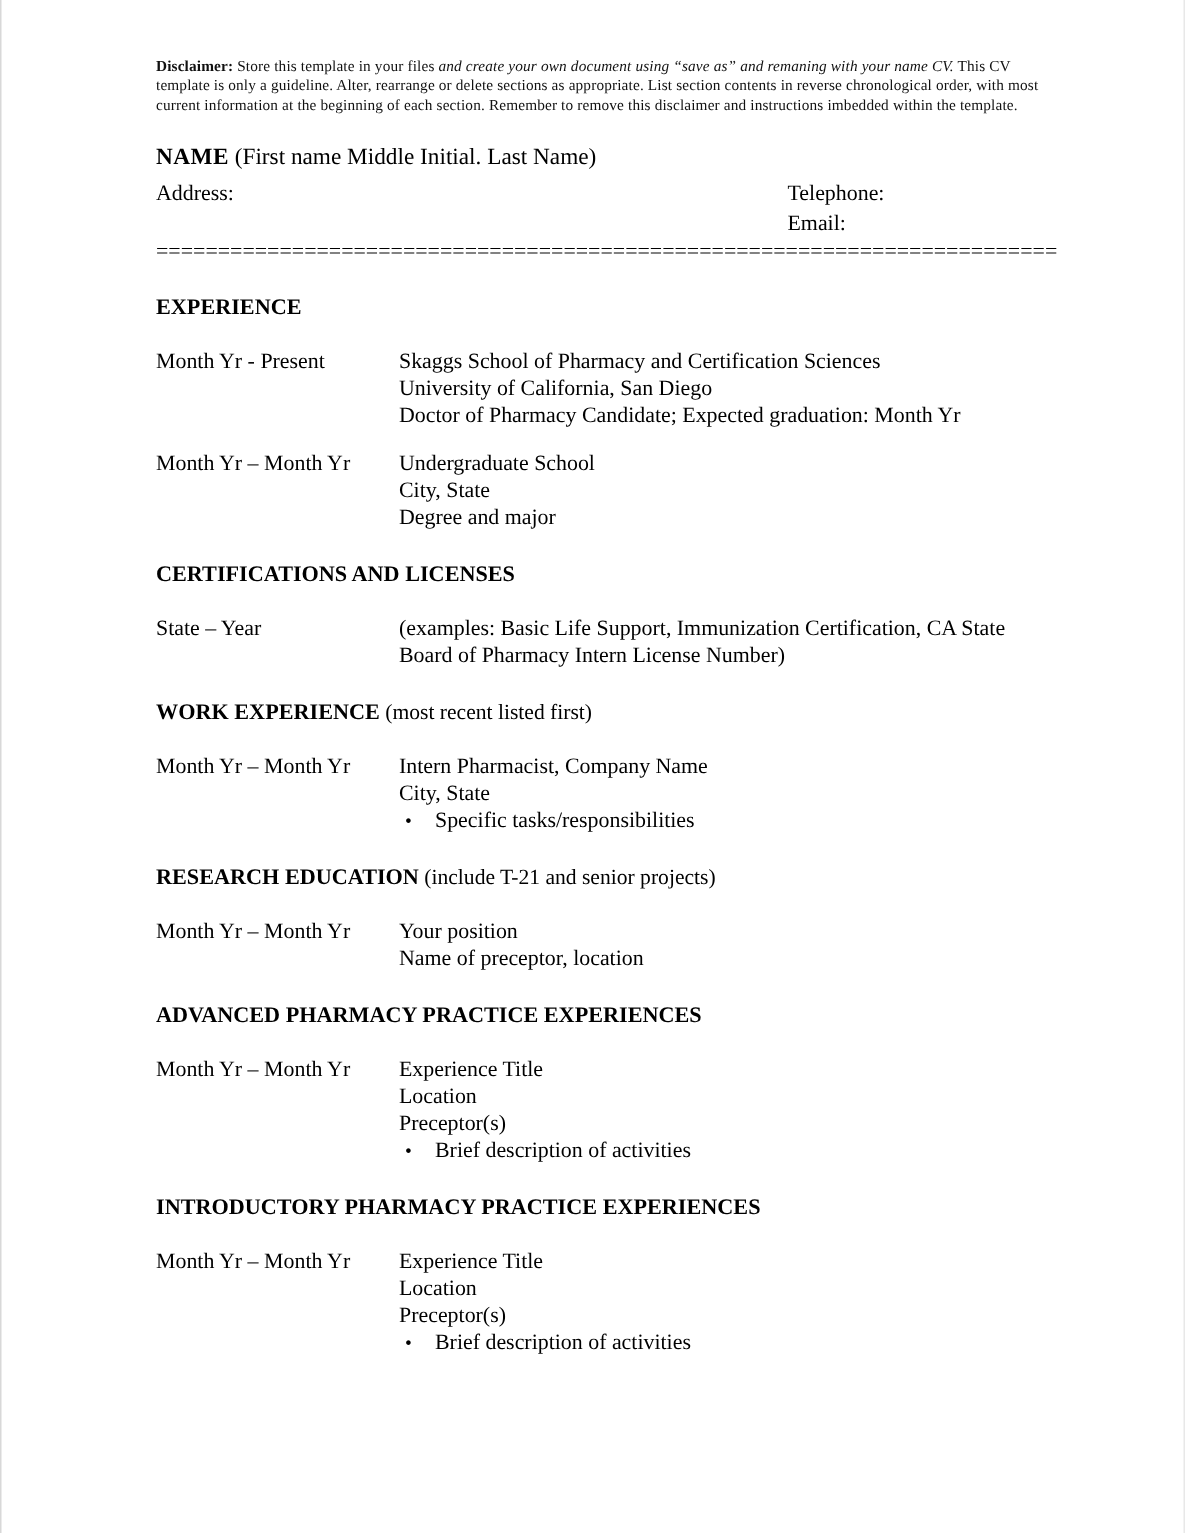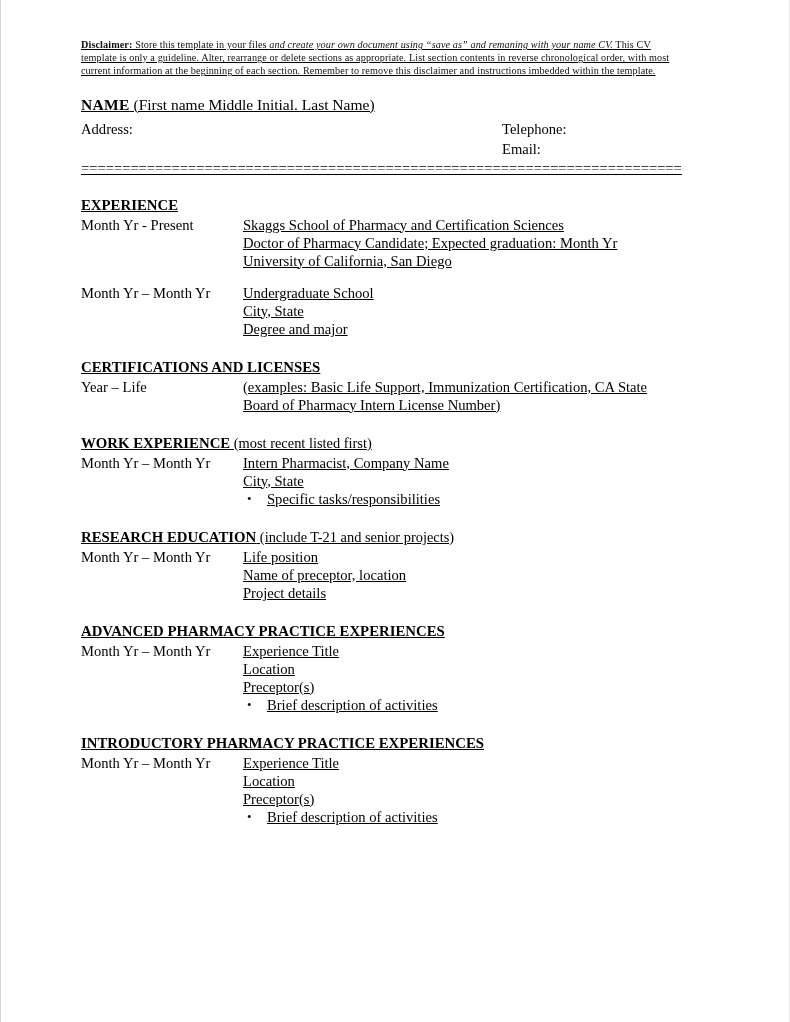--- a/index.html
+++ b/index.html
@@ -24,10 +24,9 @@
   }
   .sheet {
     position: absolute;
-    left: 80px;
+    left: 103px;
     top: 38px;
     width: 606px;
-    text-decoration: underline;
   }
 
   

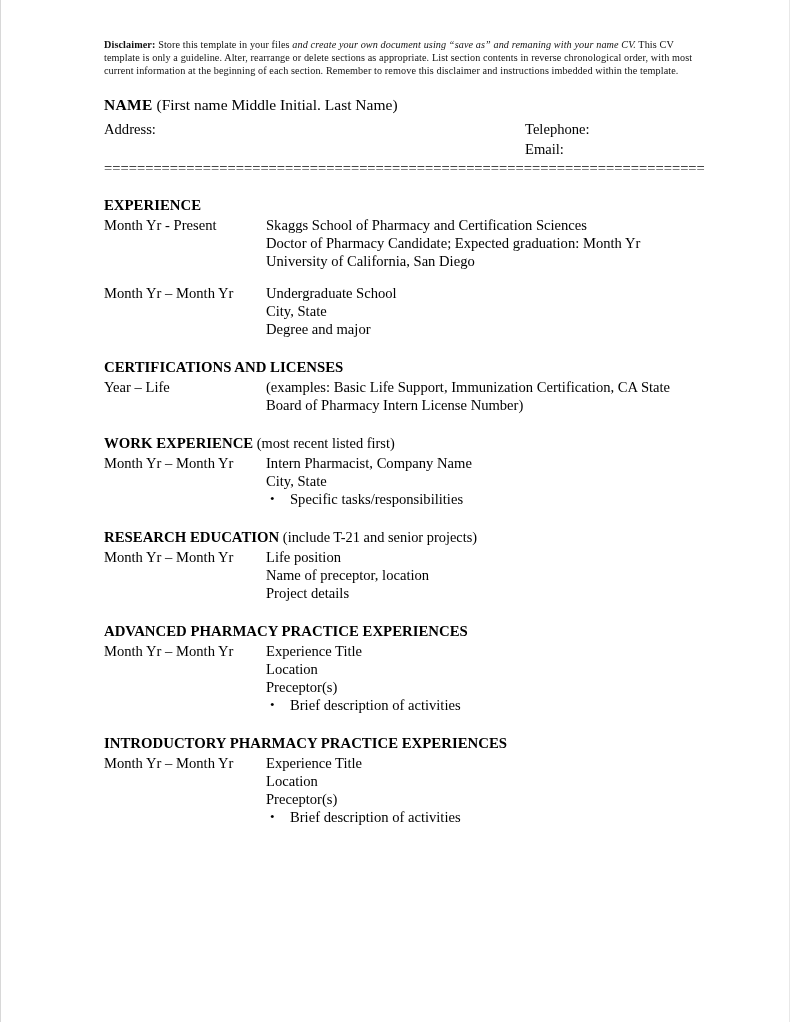--- a/index.html
+++ b/index.html
@@ -106,7 +106,7 @@
 
   .entry {
     position: relative;
-    margin-top: 1px;
+    margin-top: 17px;
   }
   .entry + .entry { margin-top: 14px; }
 

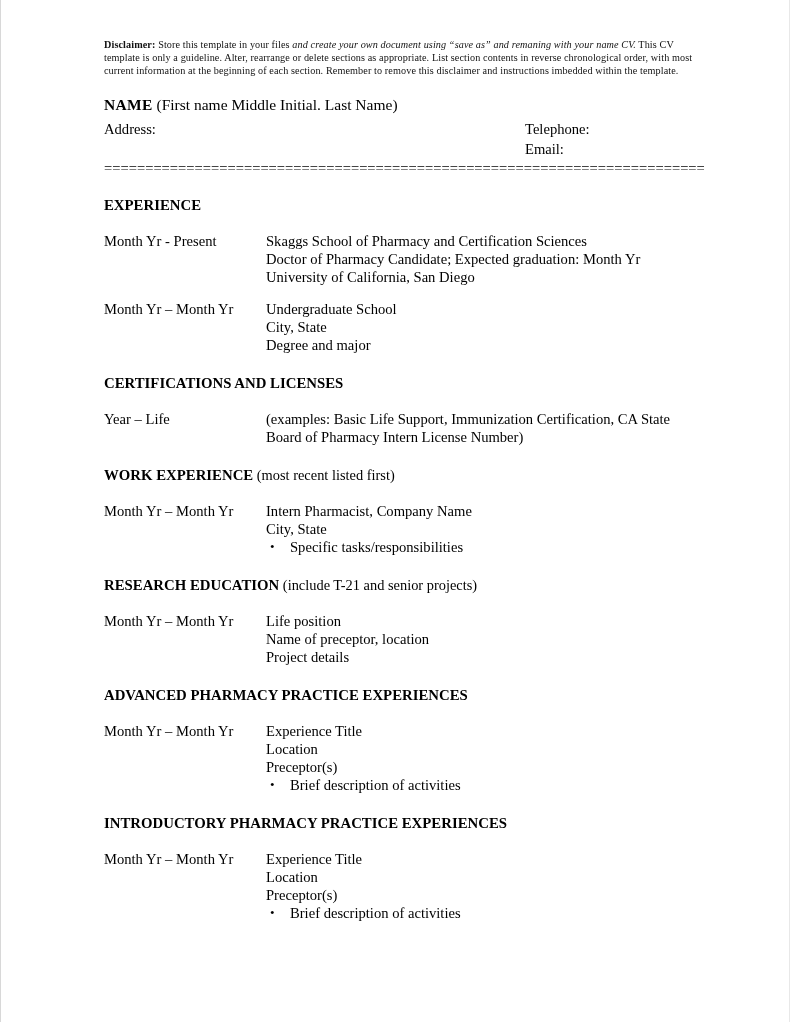--- a/index.html
+++ b/index.html
@@ -172,10 +172,10 @@
               <div class="body-col">Skaggs School of Pharmacy and Certification Sciences</div>
             </div>
             <div class="row">
+              <div class="body-col">University of California, San Diego</div>
+            </div>
+            <div class="row">
               <div class="body-col">Doctor of Pharmacy Candidate; Expected graduation: Month Yr</div>
-            </div>
-            <div class="row">
-              <div class="body-col">University of California, San Diego</div>
             </div>
           </div>
           <div class="entry">

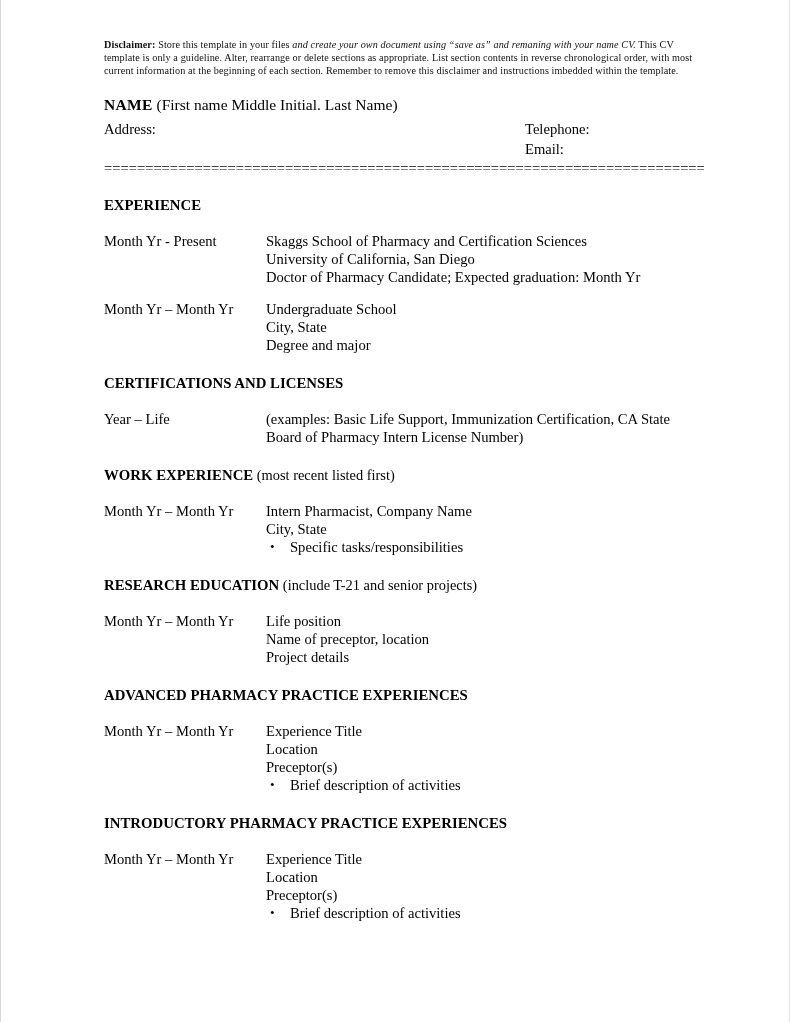--- a/index.html
+++ b/index.html
@@ -195,7 +195,7 @@
           <div class="sec-head"><span>CERTIFICATIONS AND LICENSES</span></div>
           <div class="entry">
             <div class="row">
-              <div class="date-col">Year – Life</div>
+              <div class="date-col">State – Year</div>
               <div class="body-col">(examples: Basic Life Support, Immunization Certification, CA State</div>
             </div>
             <div class="row">

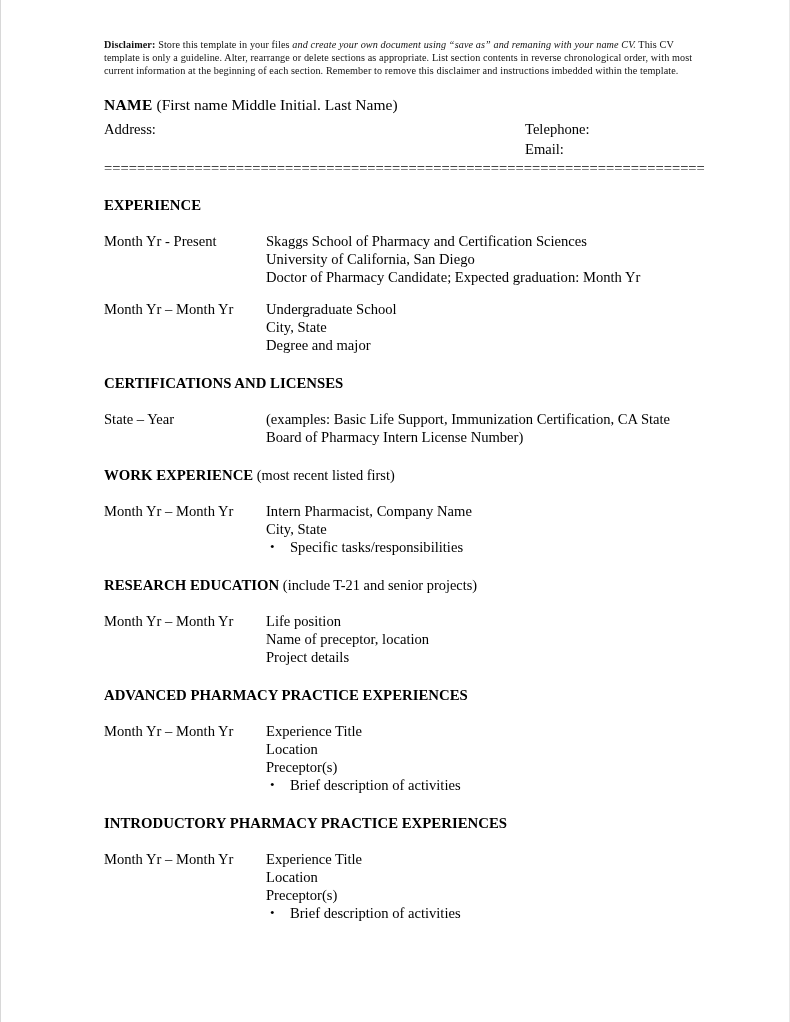--- a/index.html
+++ b/index.html
@@ -221,7 +221,7 @@
           <div class="entry">
             <div class="row">
               <div class="date-col">Month Yr – Month Yr</div>
-              <div class="body-col">Life position</div>
+              <div class="body-col">Your position</div>
             </div>
             <div class="row">
               <div class="body-col">Name of preceptor, location</div>

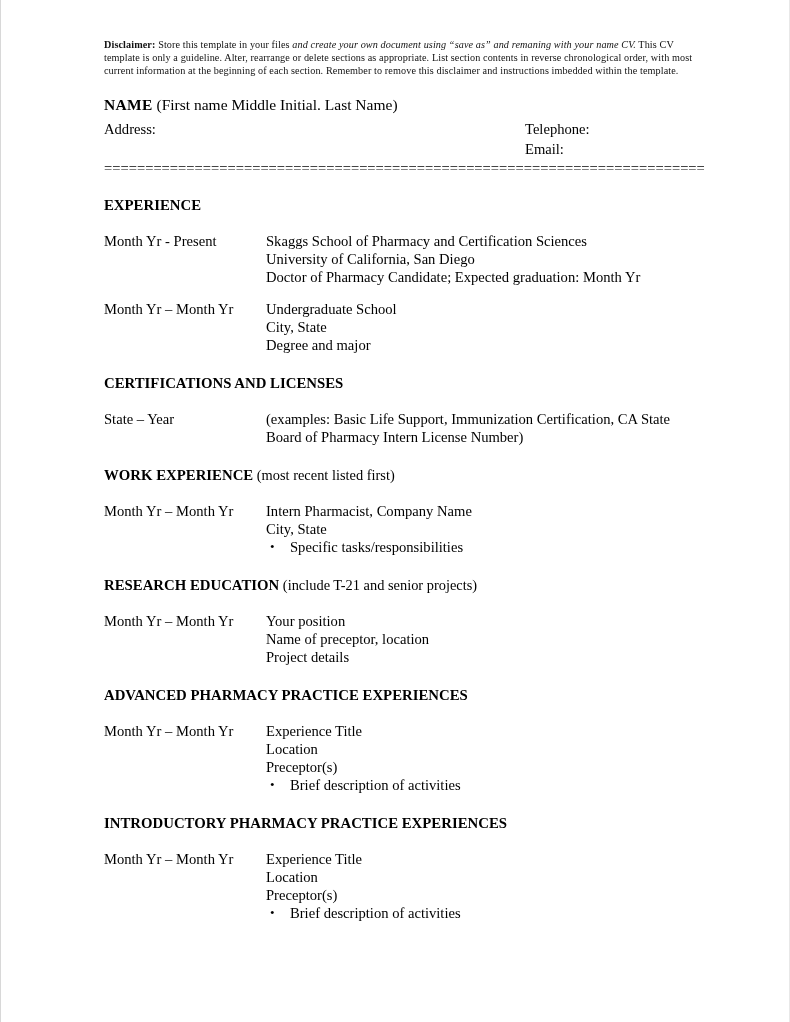--- a/index.html
+++ b/index.html
@@ -226,9 +226,6 @@
             <div class="row">
               <div class="body-col">Name of preceptor, location</div>
             </div>
-            <div class="row">
-              <div class="body-col">Project details</div>
-            </div>
           </div>
         </div>
         <div class="section">

